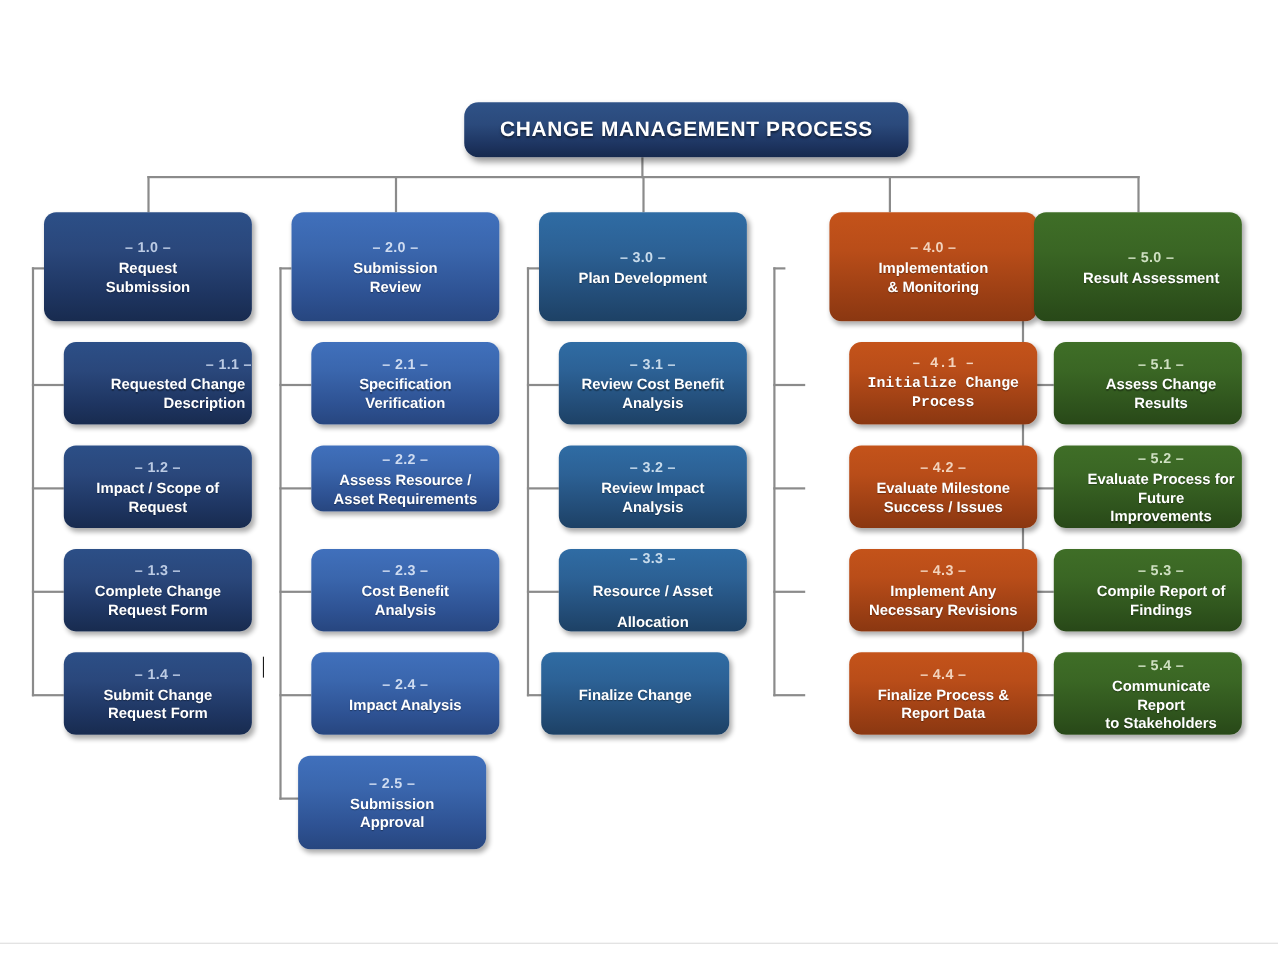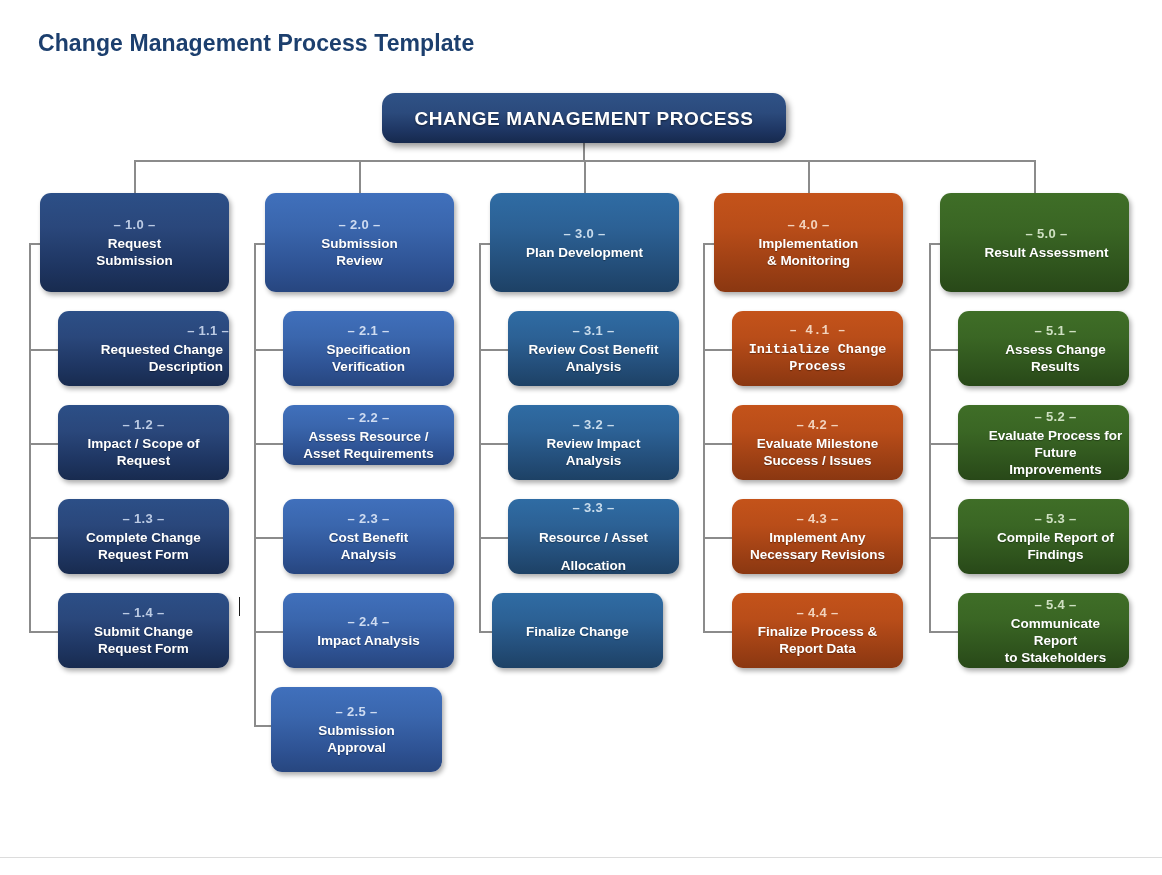--- a/index.html
+++ b/index.html
@@ -119,7 +119,6 @@
 
 <div id="canvas">
 
-  <div class="page-title">Change Management Process Template</div>
 
   <div id="connector-layer">
       <div class="conn v" style="left: 583px; top: 143px; height: 19px;"></div>

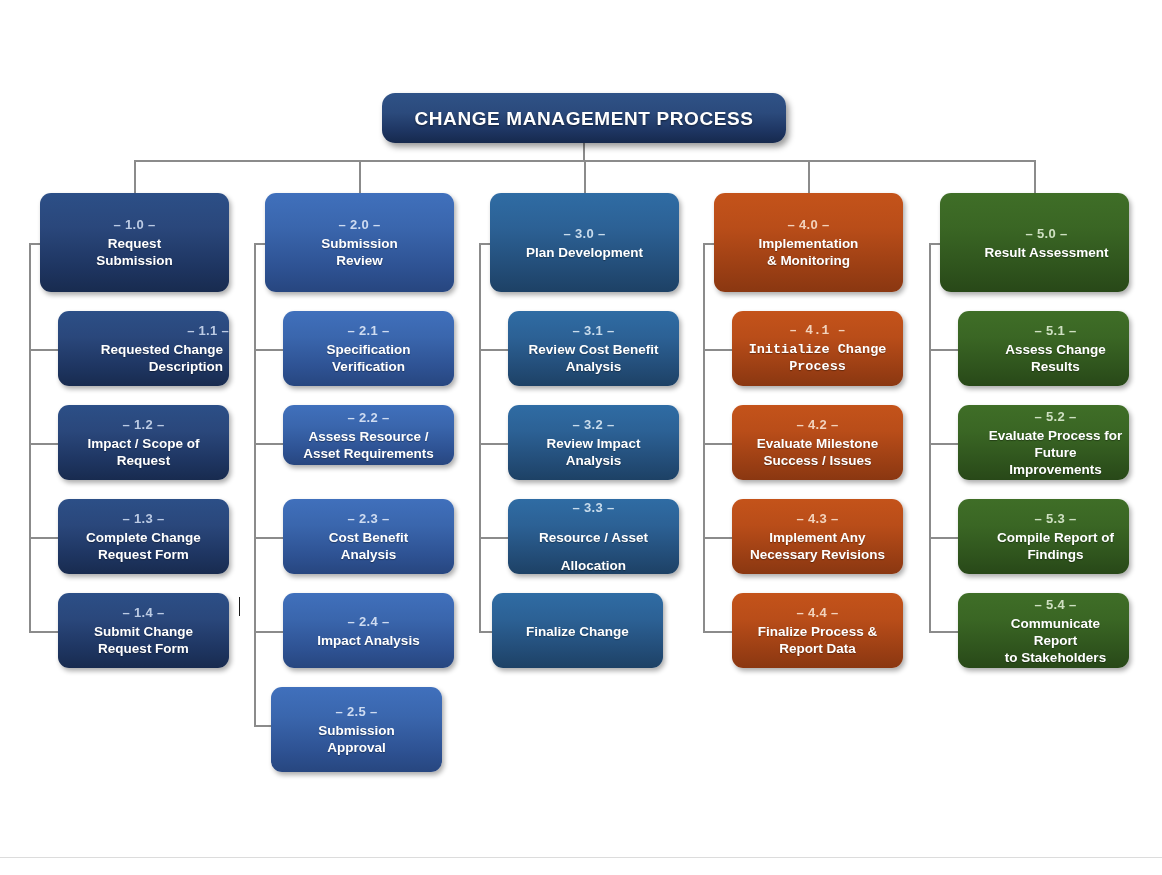--- a/index.html
+++ b/index.html
@@ -90,6 +90,7 @@
     border-radius: 13px;
     background: linear-gradient(to bottom, #2f5287 0%, #2b4a7c 40%, #1d3460 78%, #16294d 100%);
     box-shadow: 3px 4px 6px rgba(0,0,0,0.40);
+    margin-left: 40px;
   }
   .node.root .lbl {
     font-size: 19px;

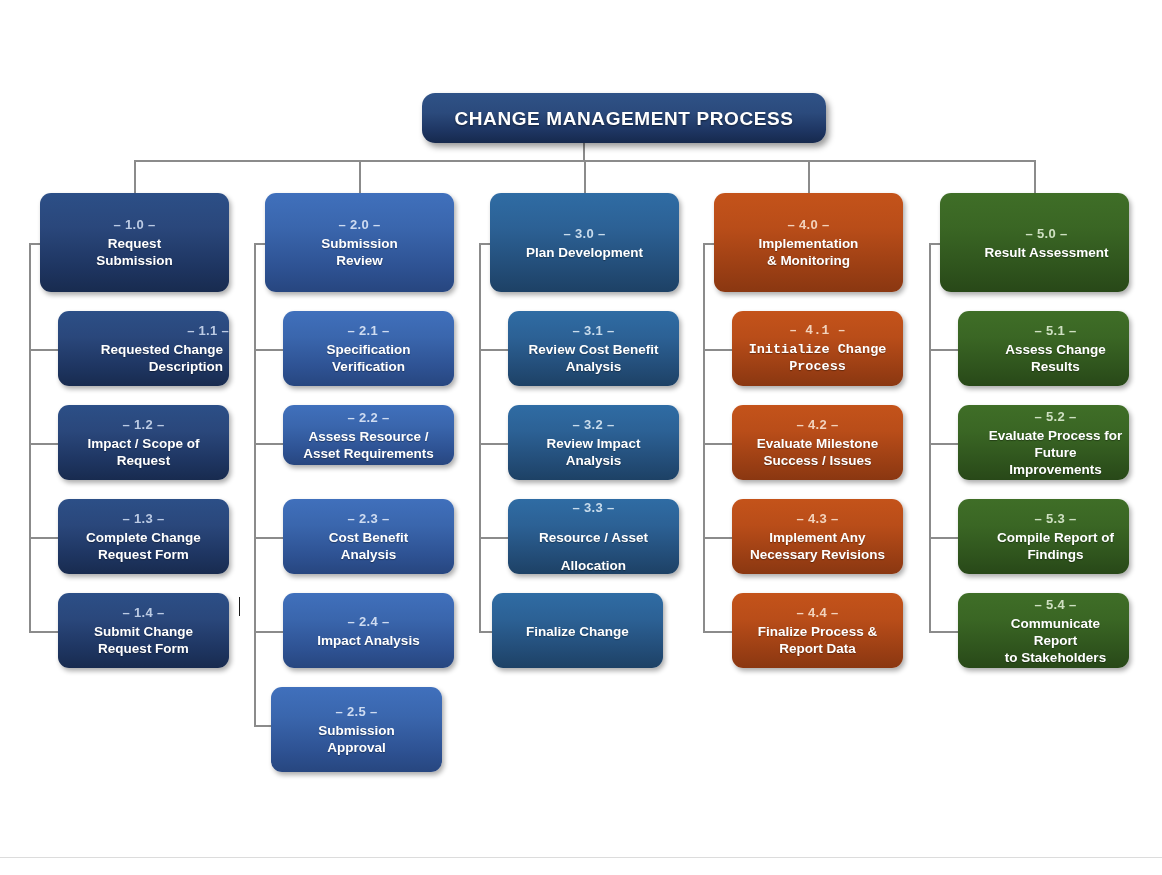--- a/index.html
+++ b/index.html
@@ -109,7 +109,7 @@
   .c3 { background: linear-gradient(to bottom, #2f6ca4 0%, #2c6195 35%, #234d78 75%, #1d4165 100%); }
   .c3 .num { color: #c9dcec; }
 
-  .c4 { background: linear-gradient(to bottom, #c4531a 0%, #b94d19 35%, #9c3f14 75%, #8a3711 100%); }
+  .c4 { background: linear-gradient(to bottom, #c4531a 0%, #b94d19 35%, #9c3f14 75%, #8a3711 100%); margin-left: 40px; }
   .c4 .num { color: #f2d3bd; }
 
   .c5 { background: linear-gradient(to bottom, #3f6e27 0%, #3a6624 35%, #2f541d 75%, #284818 100%); padding-left: 24px; }

